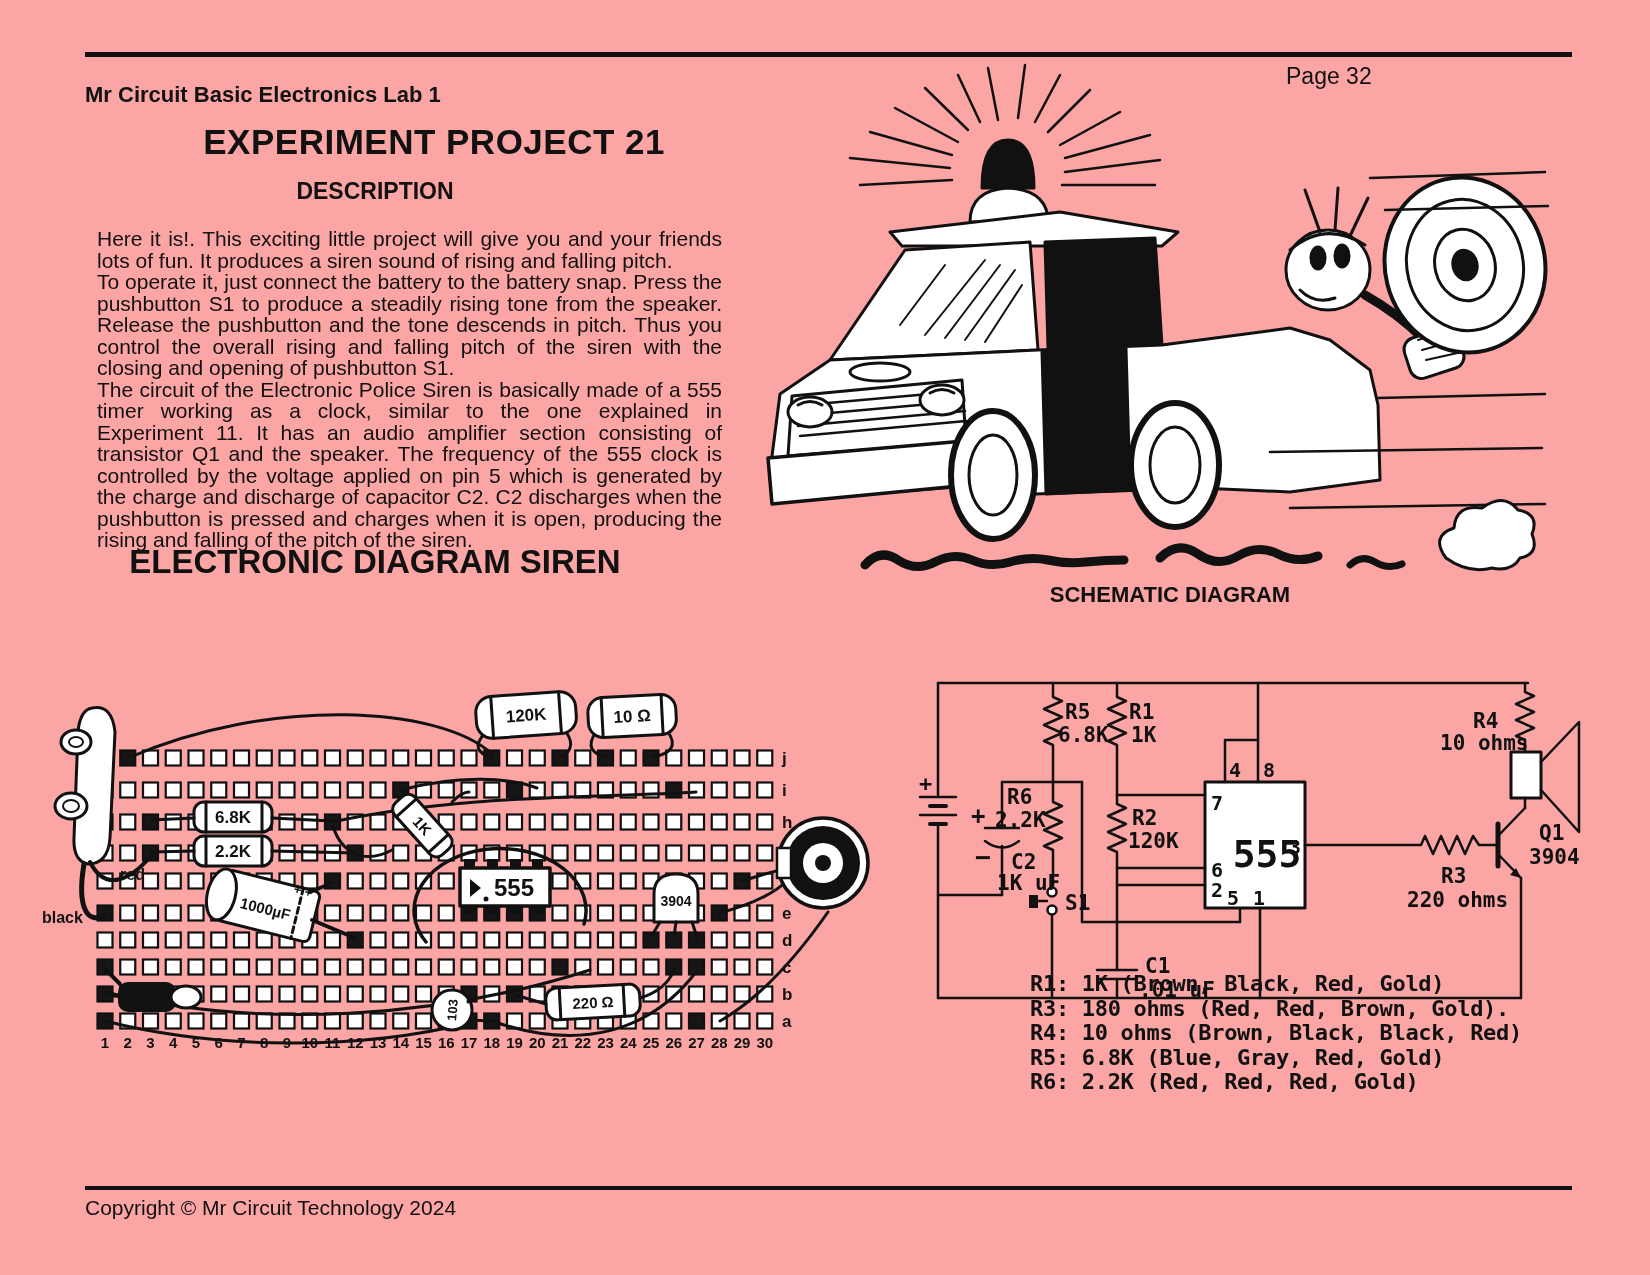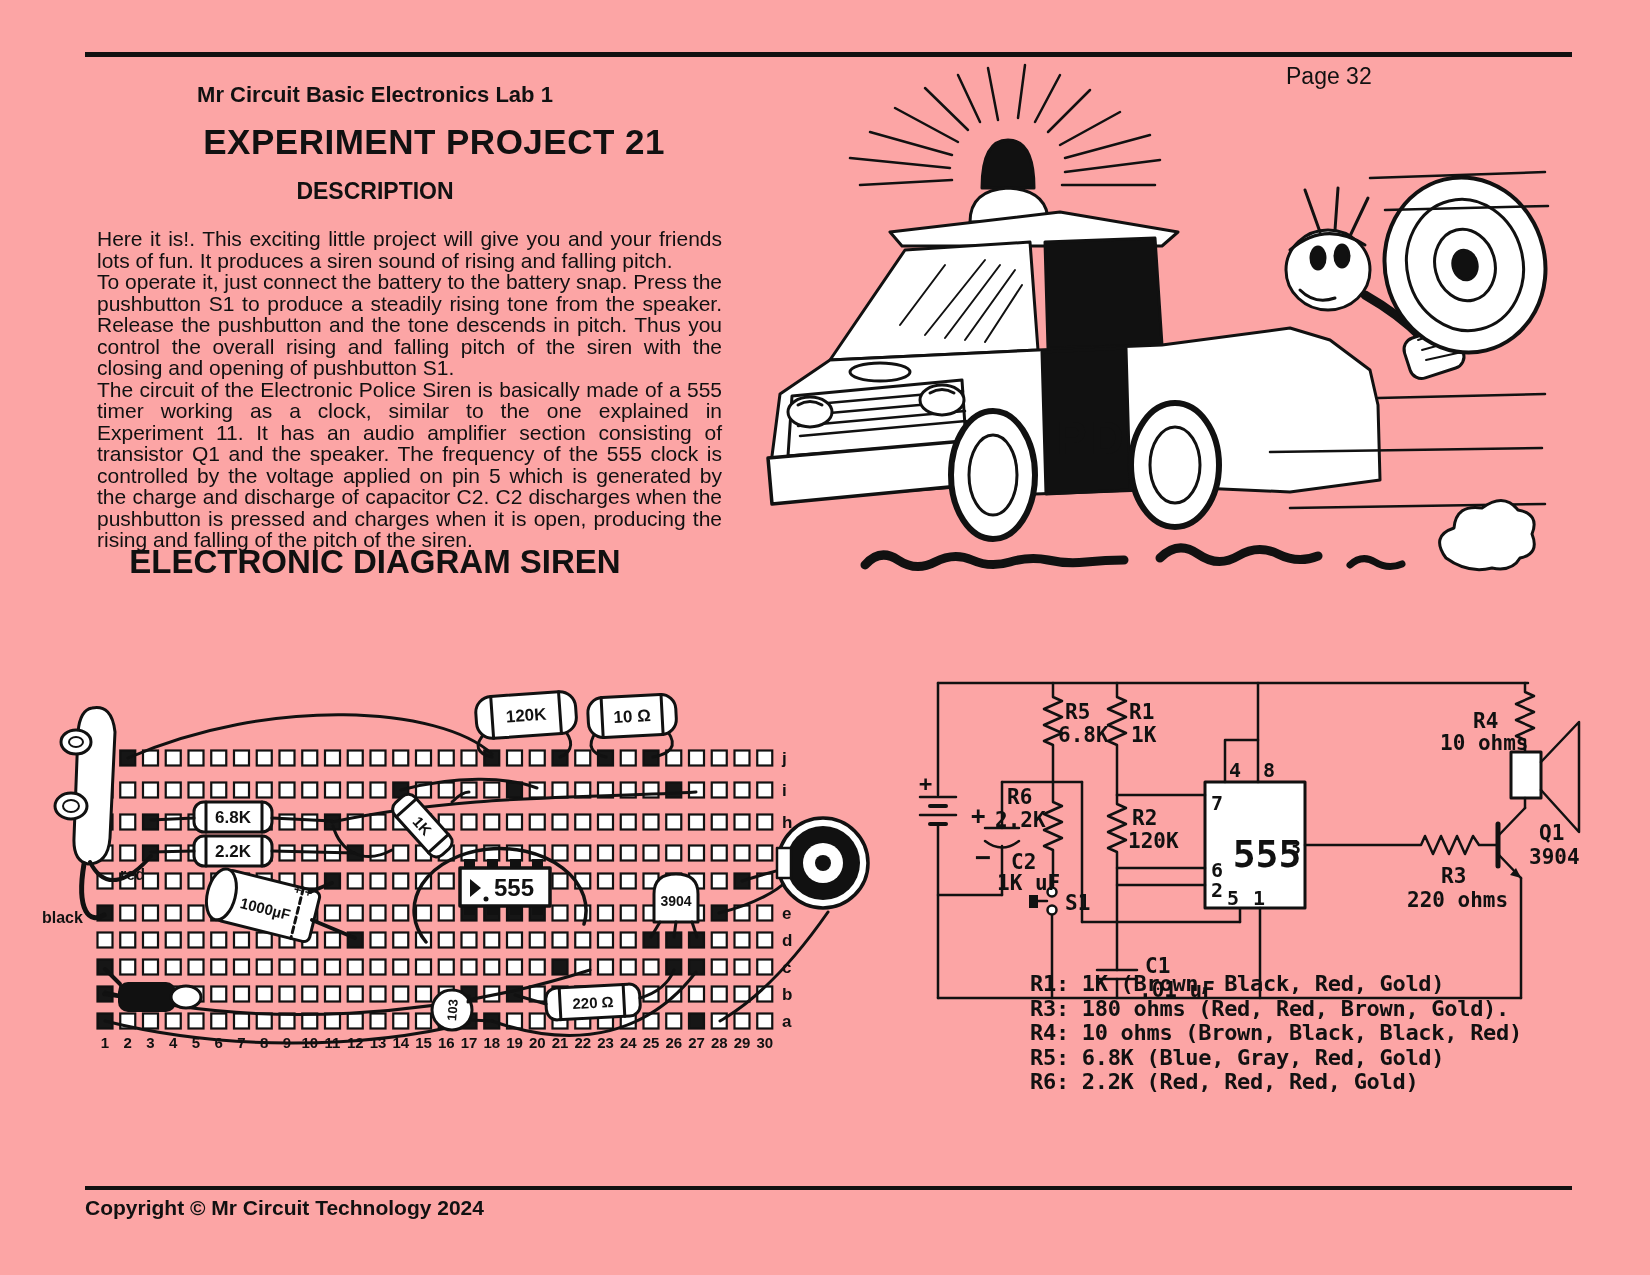--- a/index.html
+++ b/index.html
@@ -7,7 +7,7 @@
         font-family:"Liberation Sans",sans-serif;color:#111;}
   .abs{position:absolute;}
   .rule{background:#111;}
-  .series-title{left:85px;top:82px;width:580px;text-align:center;font-size:22px;font-weight:bold;}
+  .series-title{left:85px;top:82px;width:580px;font-size:22px;font-weight:bold;}
   .exp-title{left:85px;top:122px;width:580px;text-align:right;font-size:35px;font-weight:bold;letter-spacing:.5px;}
   .desc-head{left:85px;top:178px;width:580px;text-align:center;font-size:23px;font-weight:bold;}
   .body-copy{left:97px;top:228px;width:625px;font-size:21px;line-height:21.5px;text-align:justify;}

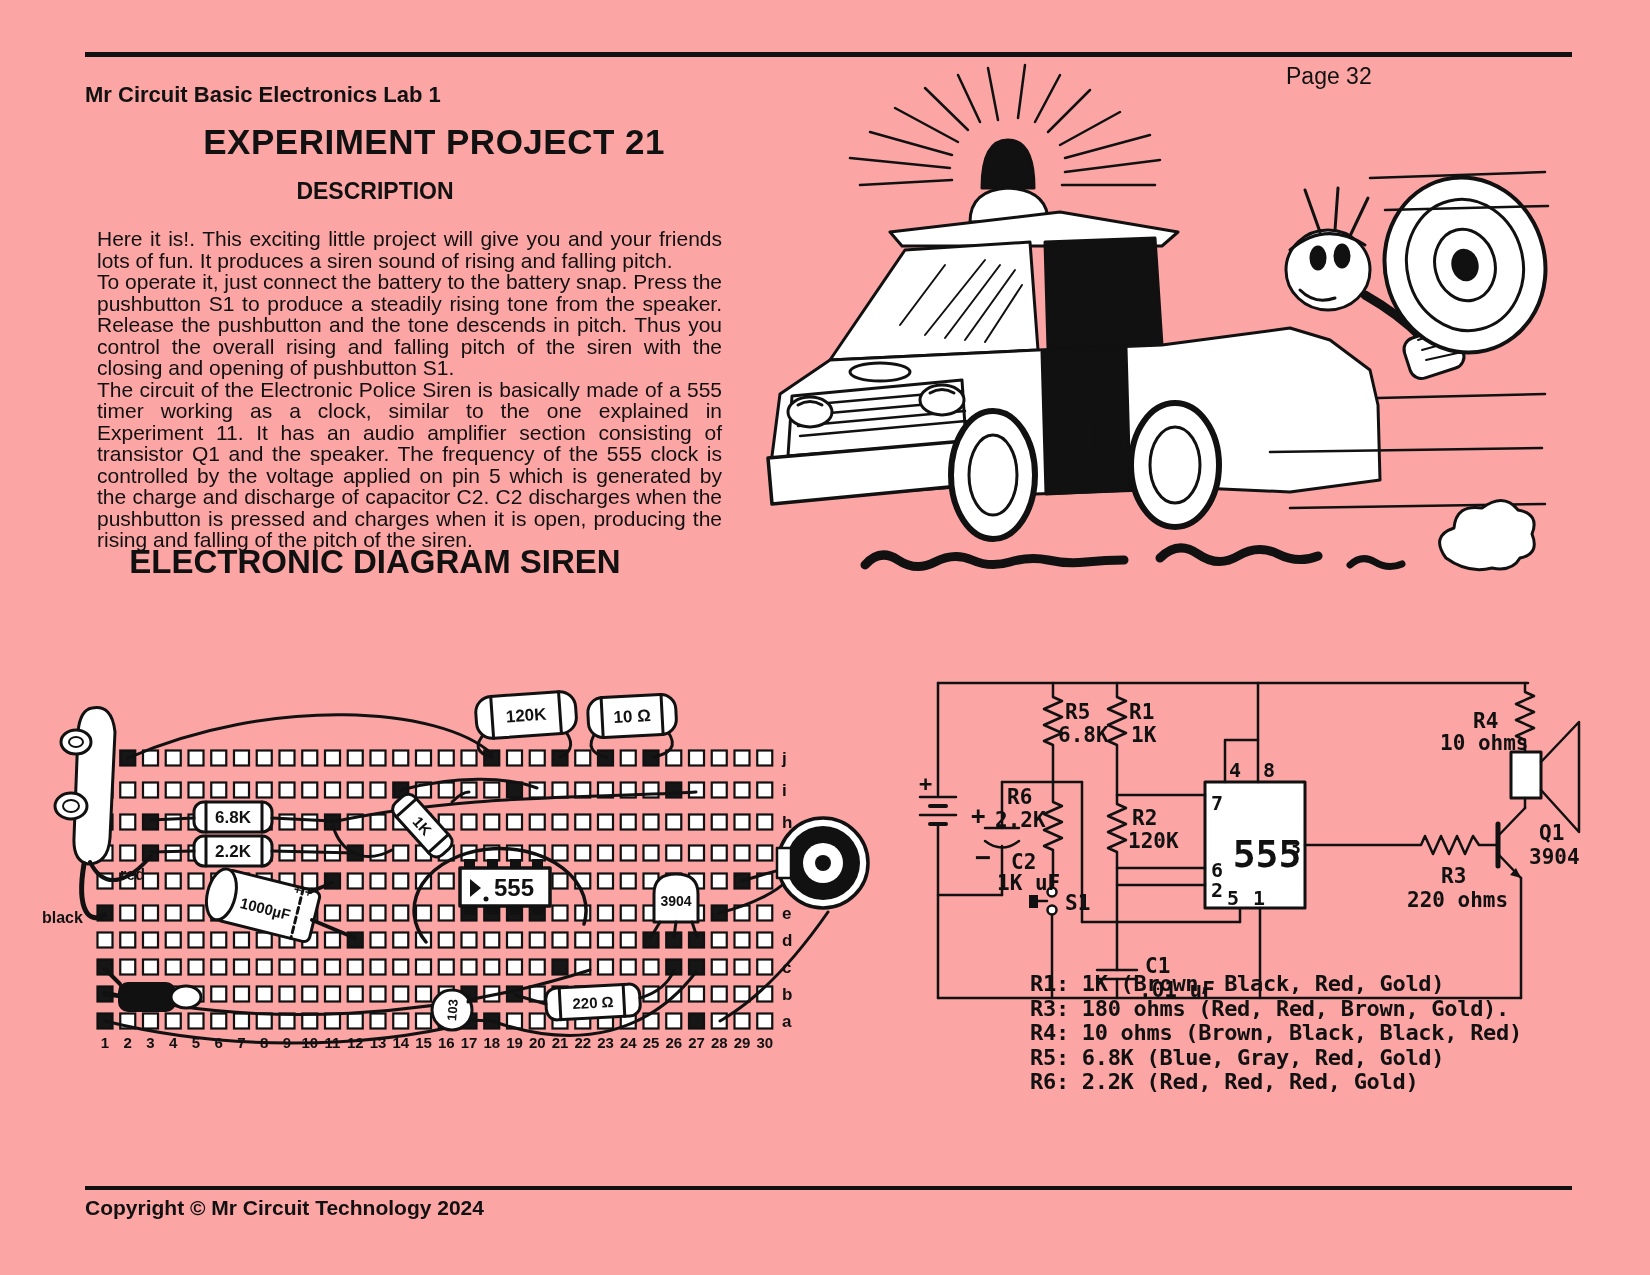--- a/index.html
+++ b/index.html
@@ -42,6 +42,7 @@
   </div>
 
   <div class="abs proj-title">ELECTRONIC DIAGRAM SIREN</div>
+  <div class="abs schem-head">SCHEMATIC DIAGRAM</div>
 
   <svg style="left:730px;top:60px;" width="820" height="540" viewBox="0 0 820 540">
     <g stroke="#111" fill="none" stroke-width="3" stroke-linecap="round" stroke-linejoin="round">

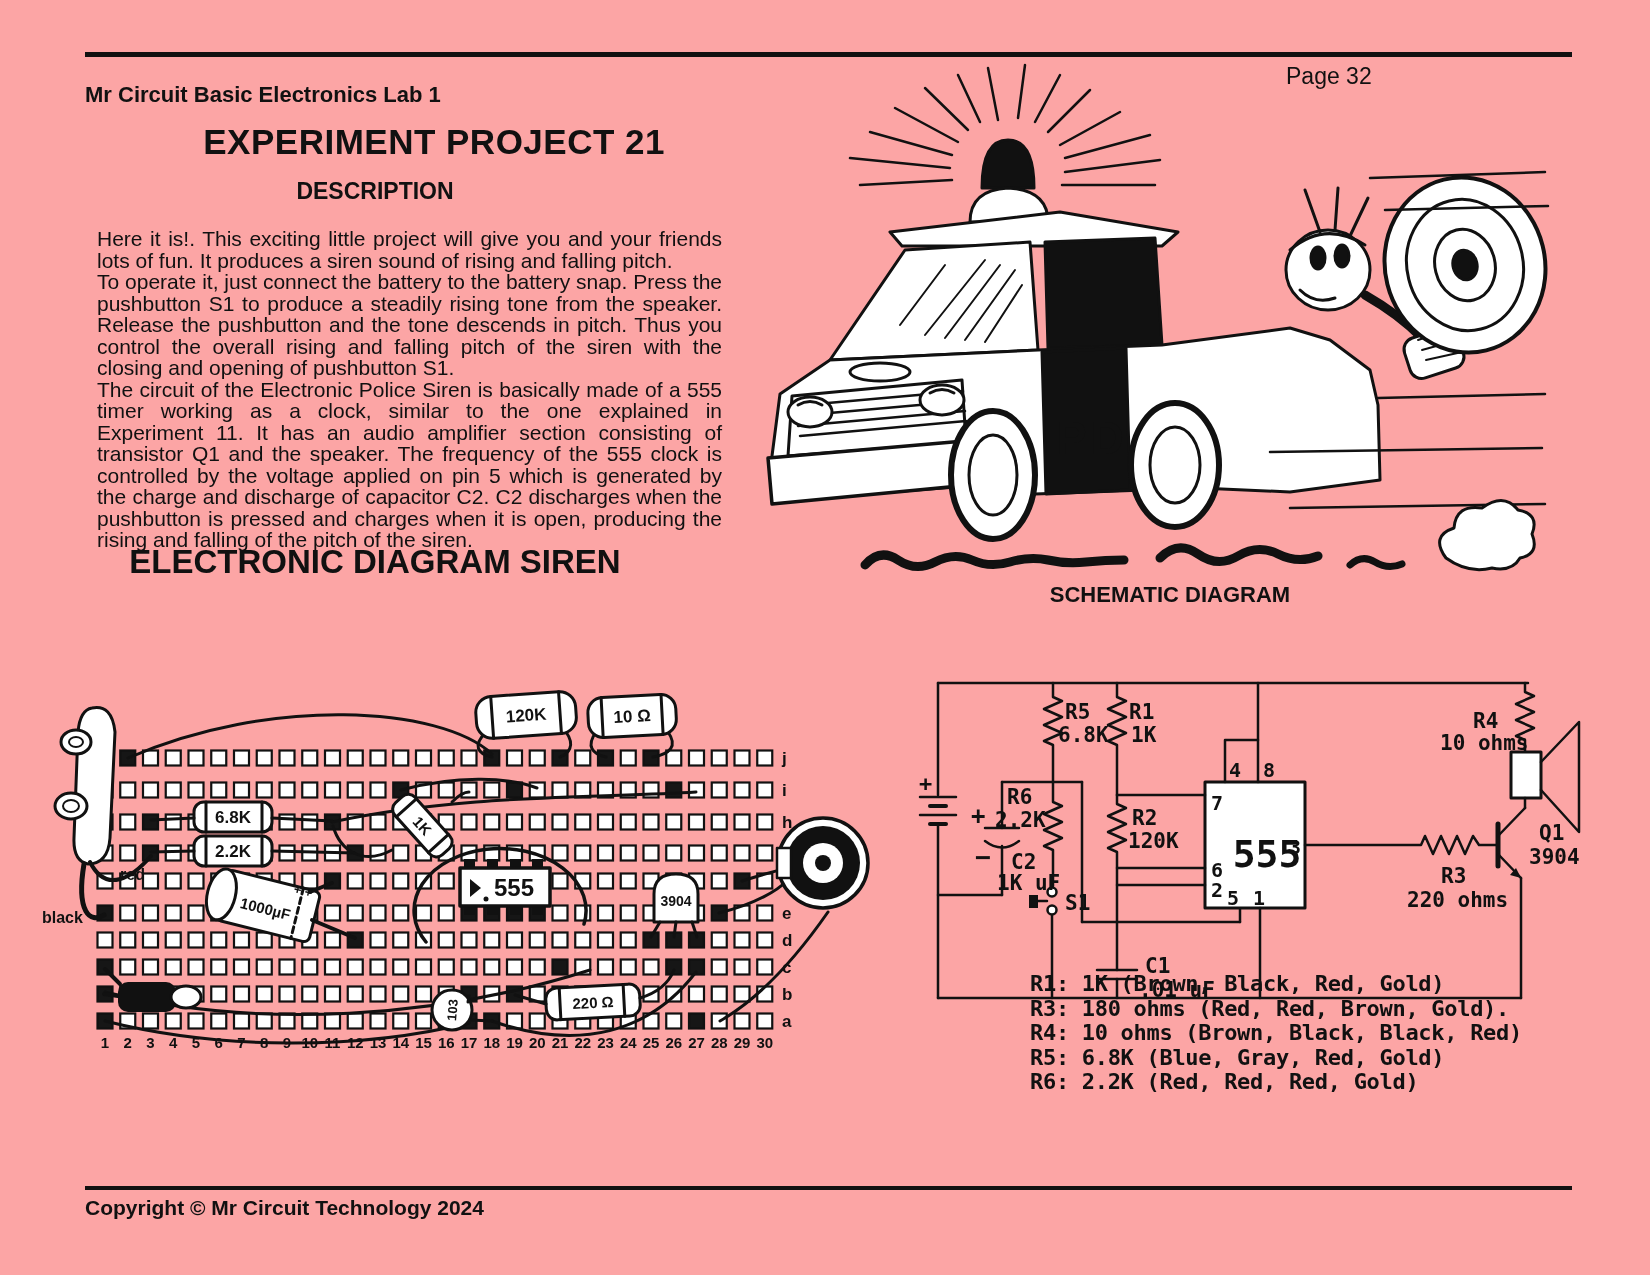--- a/index.html
+++ b/index.html
@@ -18,7 +18,7 @@
   .page-num{left:1286px;top:63px;font-size:23px;}
   .parts{left:1030px;top:972px;font-family:"DejaVu Sans Mono",monospace;font-weight:bold;
          font-size:22px;line-height:24.5px;letter-spacing:-0.3px;}
-  .footer-text{left:85px;top:1196px;font-size:21px;font-weight:bold;}
+  .footer-text{left:85px;top:1196px;font-size:21px;font-weight:normal;}
   svg{position:absolute;}
   svg text{font-family:"Liberation Sans",sans-serif;fill:#111;}
   svg.schem text{font-family:"DejaVu Sans Mono",monospace;font-weight:bold;}

